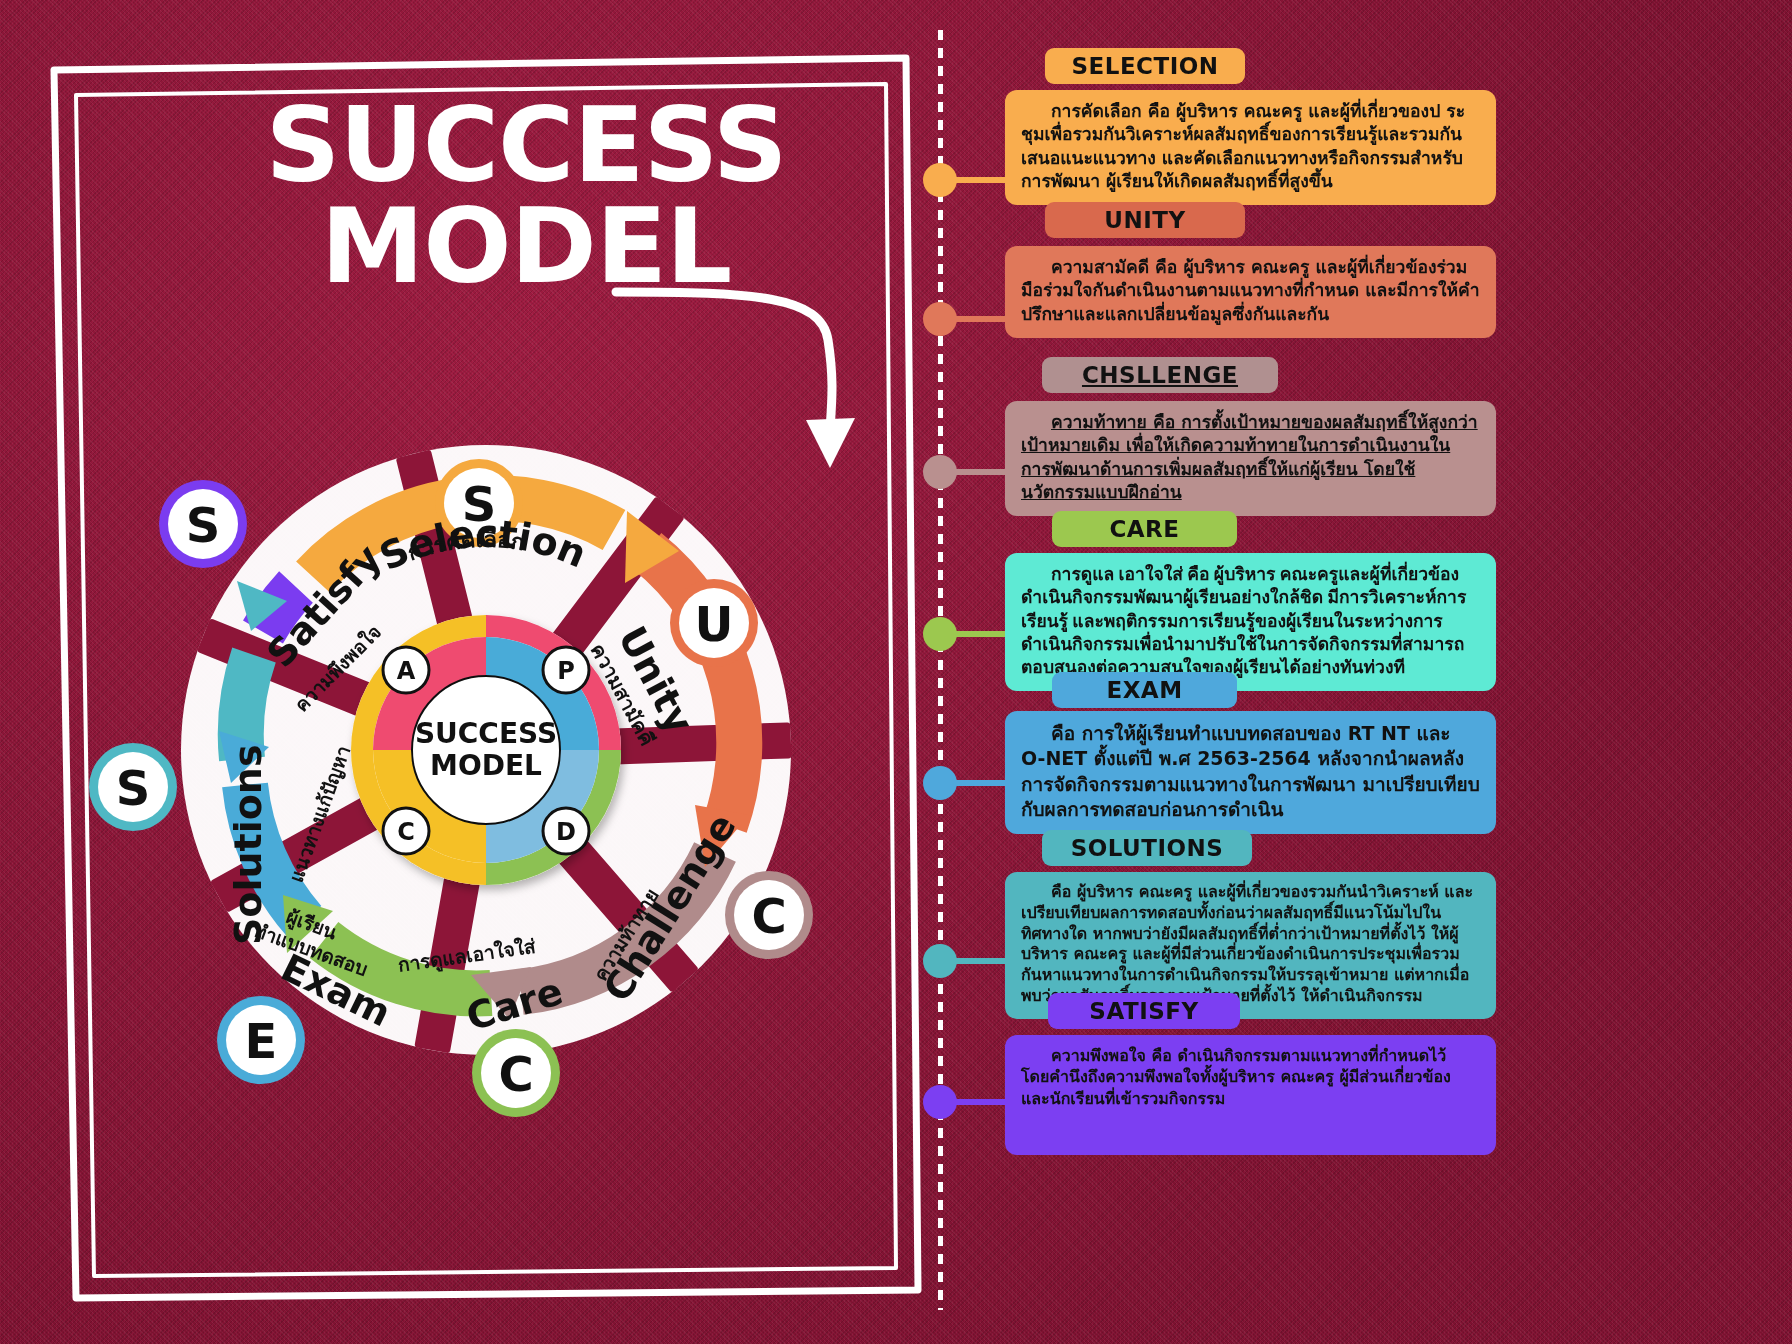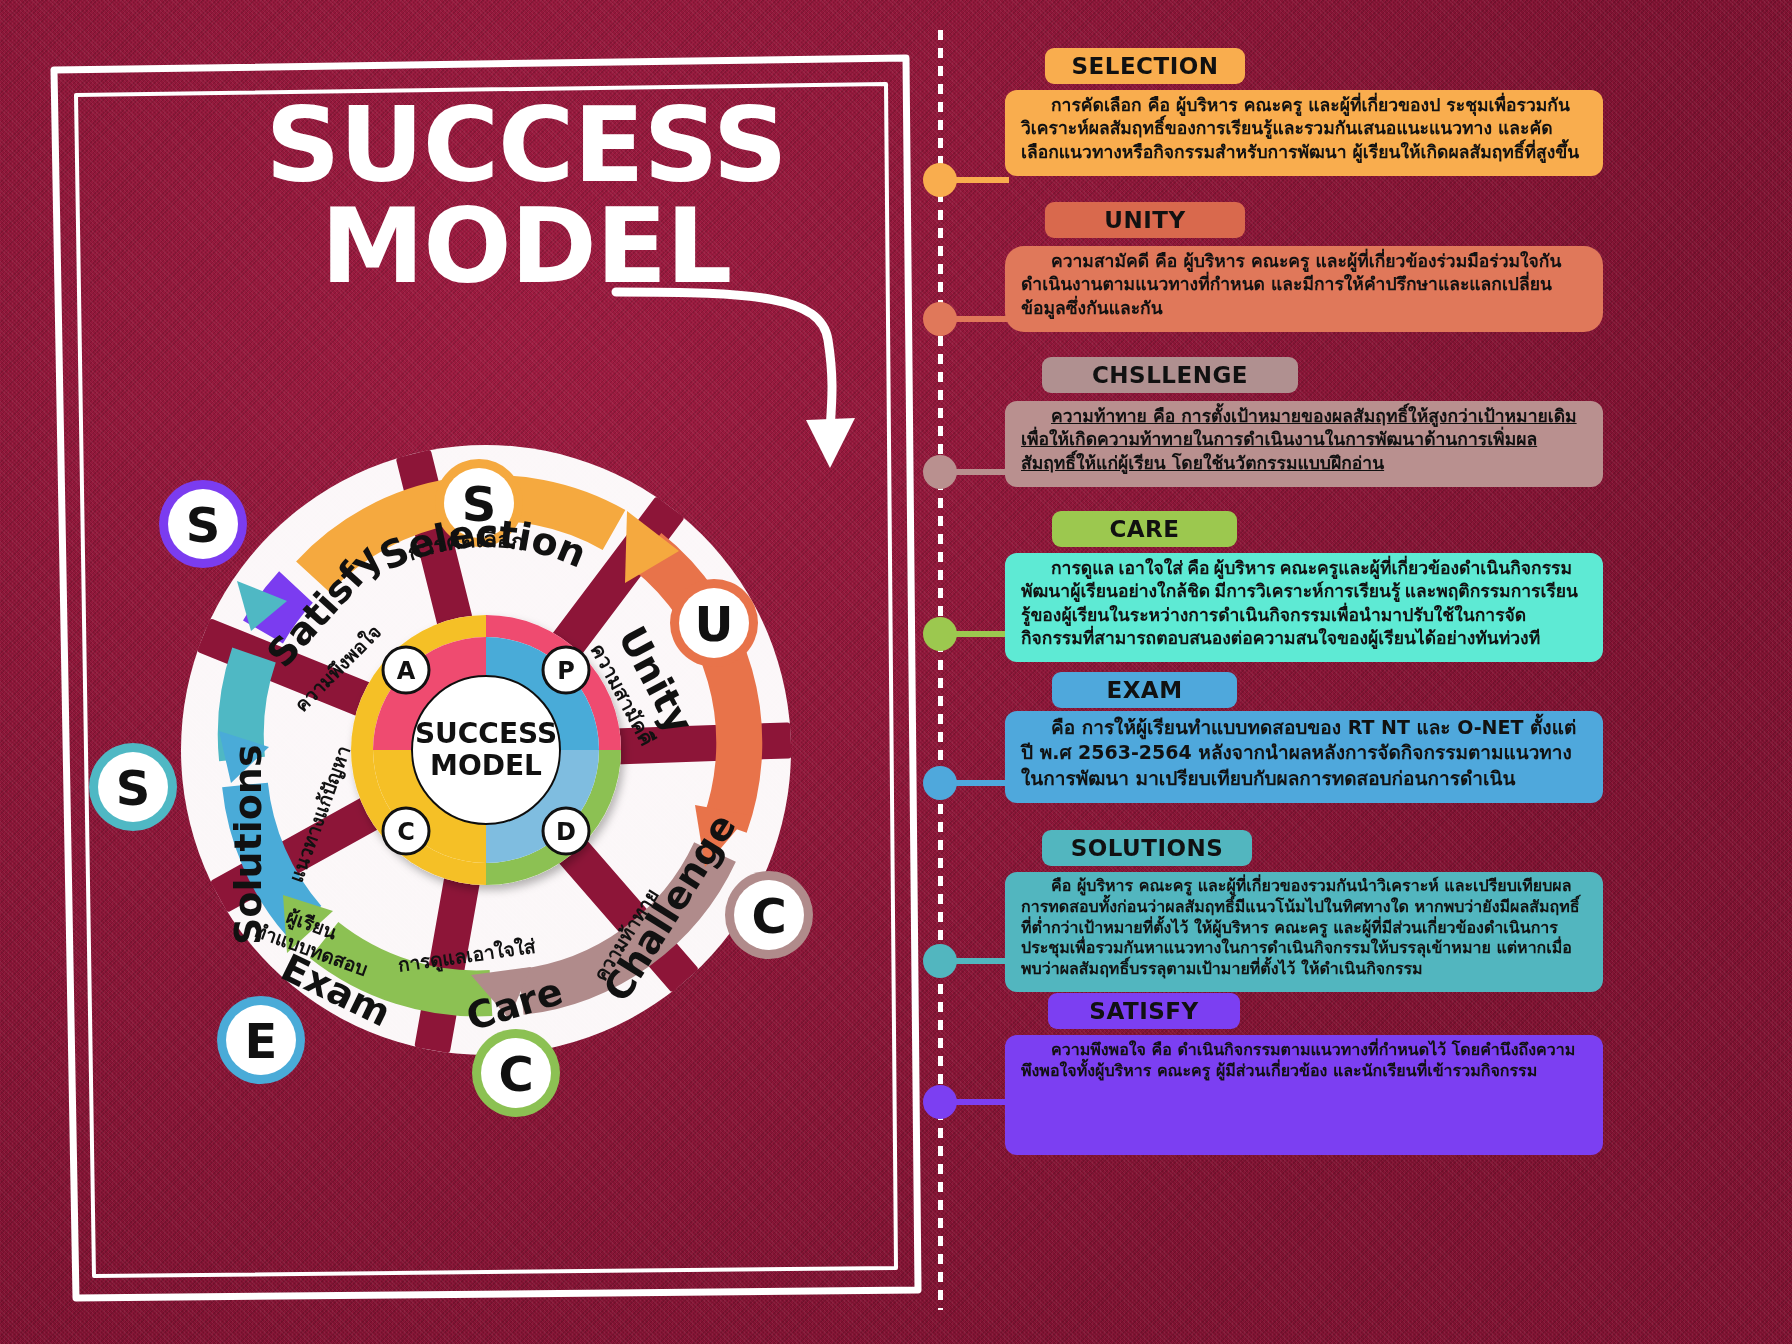--- a/index.html
+++ b/index.html
@@ -62,11 +62,11 @@
   }
   .tl-body{
     position:absolute; left:75px; border-radius:12px;
-    padding:4px 16px 12px 16px;
+    padding:10px 16px 12px 16px;
     font-size:17.5px; line-height:1.33; color:#111;
     font-family:"DejaVu Sans", sans-serif; font-weight:bold;
     text-indent:30px;
-    width:598px;
+    width:491px;
   }
 
   

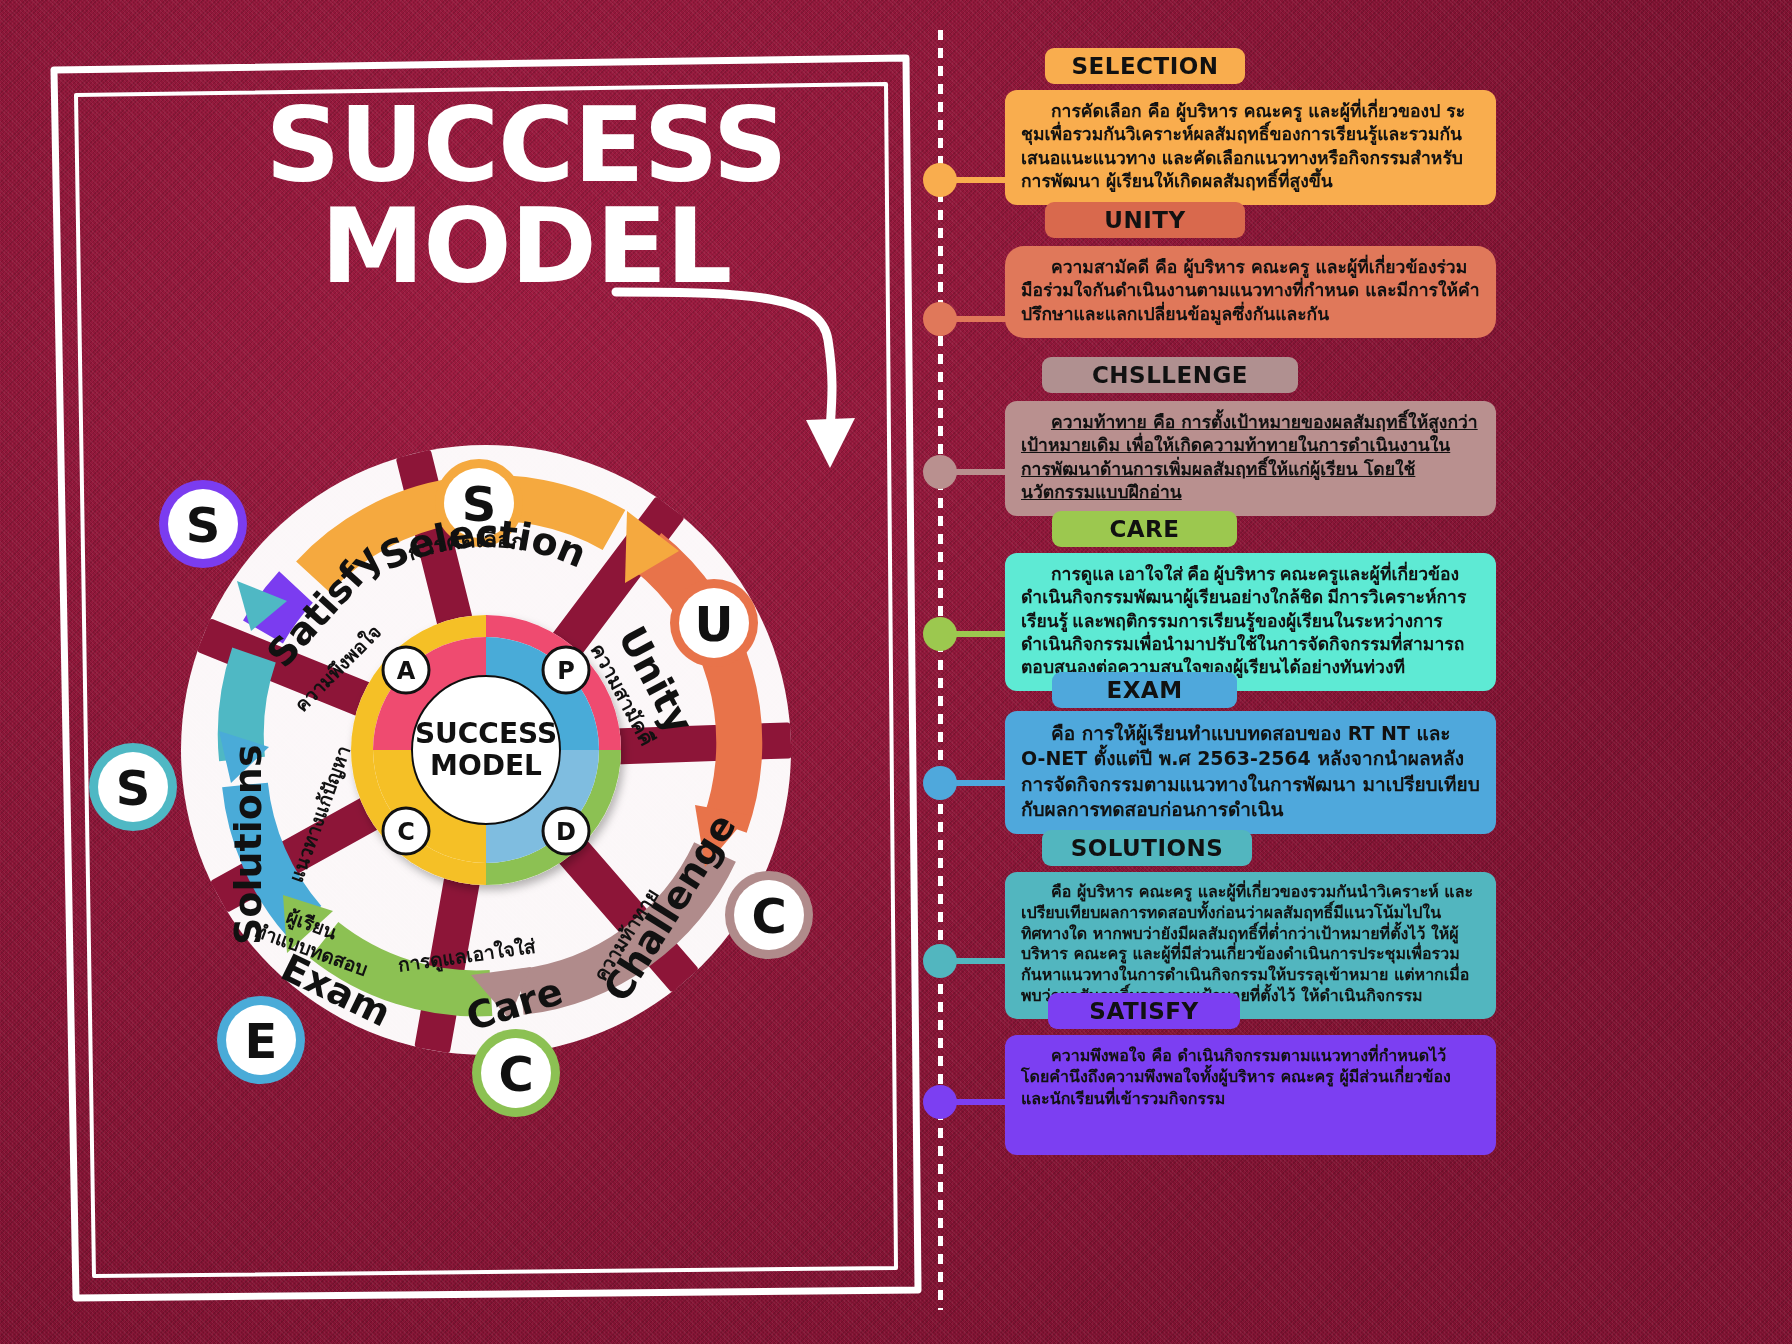--- a/index.html
+++ b/index.html
@@ -270,7 +270,7 @@
     <div class="tl-head" style="left:115px; top:0; width:200px; background:#d9694d;">UNITY</div>
     <div class="tl-dot" style="top:100px; background:#e0785a;"></div>
     <div class="tl-connector" style="top:114px; width:55px; background:#e0785a;"></div>
-    <div class="tl-body" style="top:44px; background:#e0785a;border-radius:19px;">ความสามัคดี คือ ผู้บริหาร คณะครู และผู้ที่เกี่ยวข้องร่วมมือร่วมใจกันดำเนินงานตามแนวทางที่กำหนด และมีการให้คำปรึกษาและแลกเปลี่ยนข้อมูลซึ่งกันและกัน</div>
+    <div class="tl-body" style="top:44px; background:#e0785a;">ความสามัคดี คือ ผู้บริหาร คณะครู และผู้ที่เกี่ยวข้องร่วมมือร่วมใจกันดำเนินงานตามแนวทางที่กำหนด และมีการให้คำปรึกษาและแลกเปลี่ยนข้อมูลซึ่งกันและกัน</div>
   </div>
 
   <div class="tl-item" style="top:357px;">

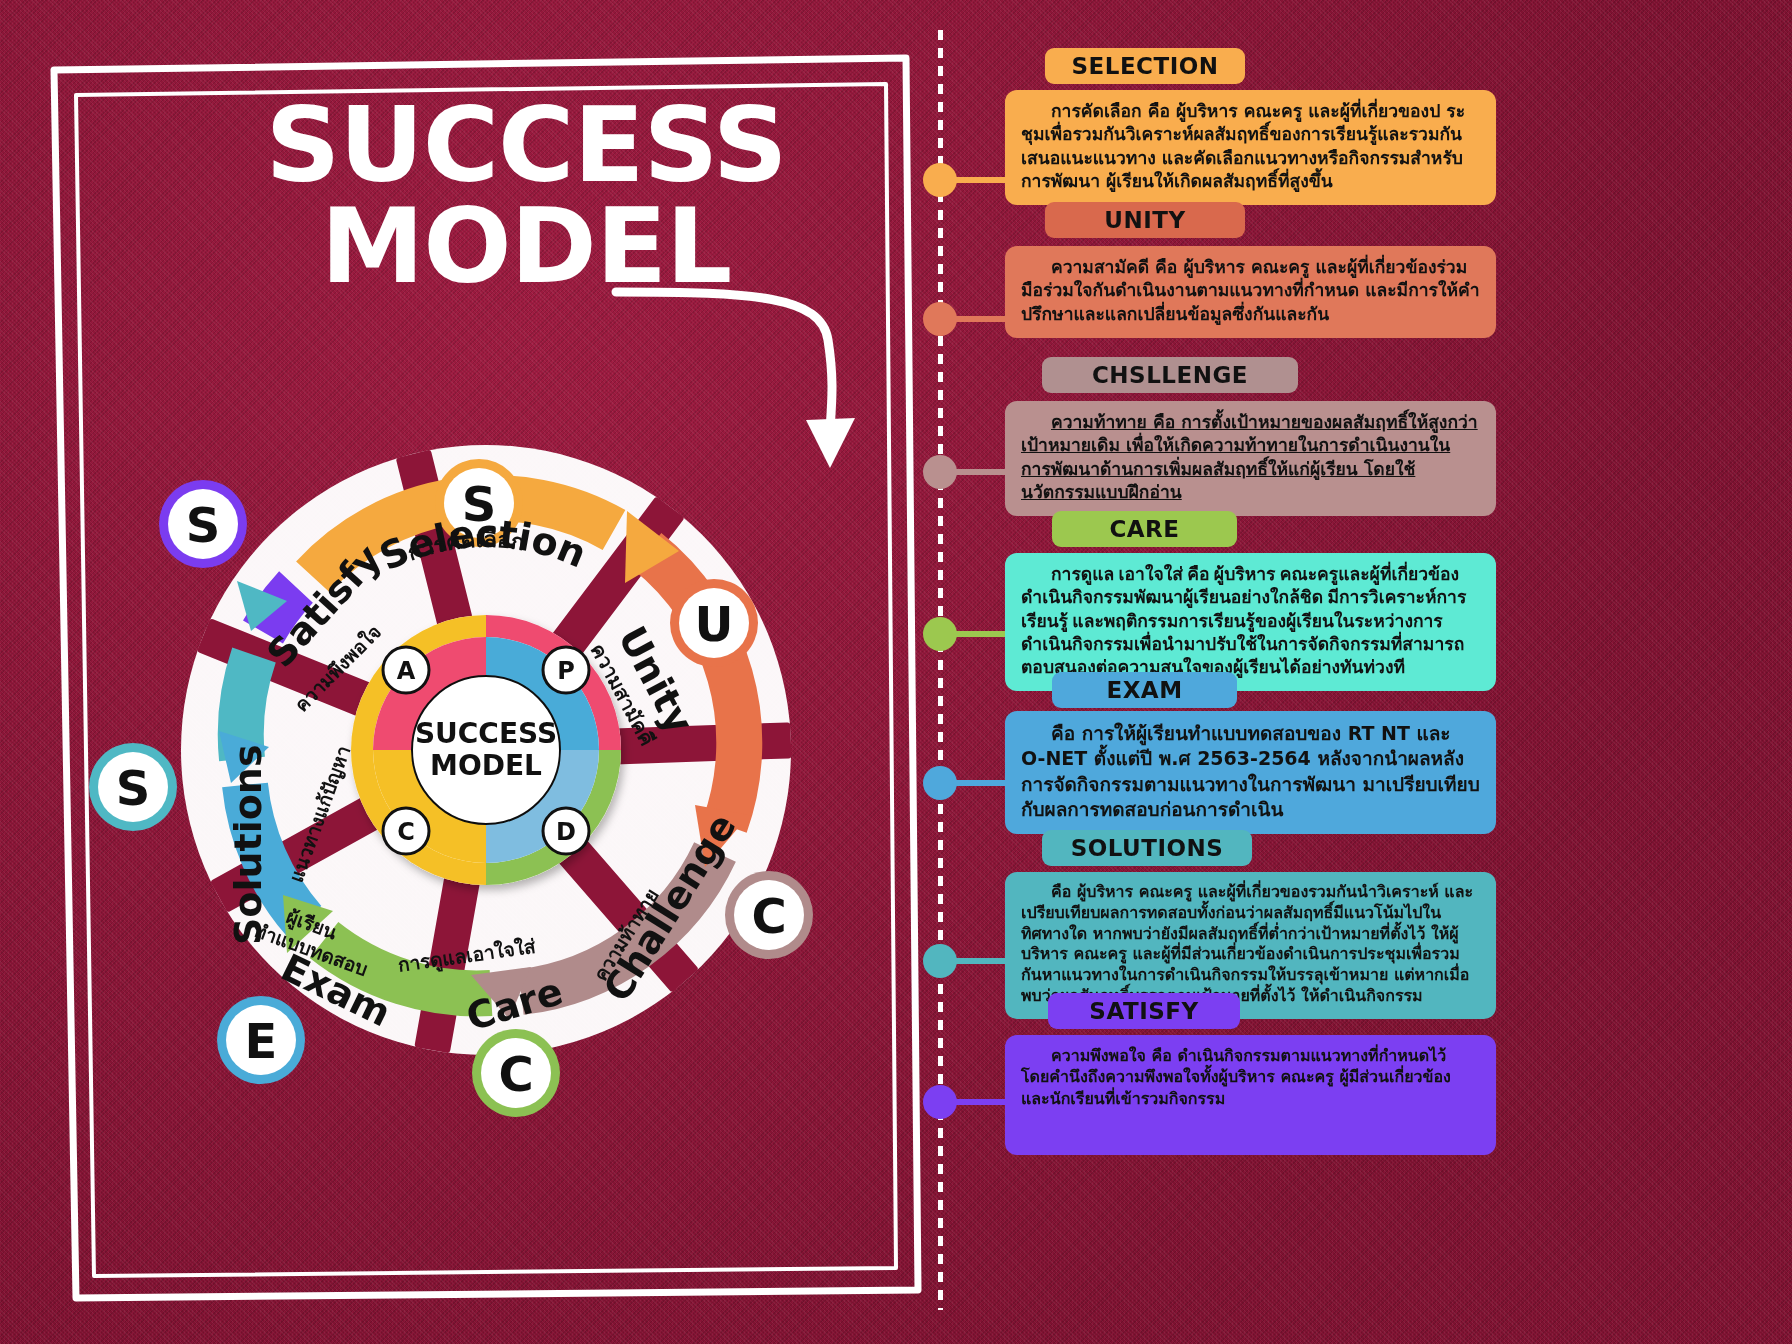--- a/index.html
+++ b/index.html
@@ -274,7 +274,7 @@
   </div>
 
   <div class="tl-item" style="top:357px;">
-    <div class="tl-head" style="left:112px; top:0; width:256px; background:#b09090;">CHSLLENGE</div>
+    <div class="tl-head" style="left:112px; top:0; width:236px; background:#b09090;text-decoration:underline;">CHSLLENGE</div>
     <div class="tl-dot" style="top:98px; background:#b9908f;"></div>
     <div class="tl-connector" style="top:112px; width:55px; background:#b9908f;"></div>
     <div class="tl-body" style="top:44px; background:#b9908f;text-decoration:underline;">ความท้าทาย คือ การตั้งเป้าหมายของผลสัมฤทธิ์ให้สูงกว่าเป้าหมายเดิม เพื่อให้เกิดความท้าทายในการดำเนินงานในการพัฒนาด้านการเพิ่มผลสัมฤทธิ์ให้แก่ผู้เรียน โดยใช้นวัตกรรมแบบฝึกอ่าน</div>

